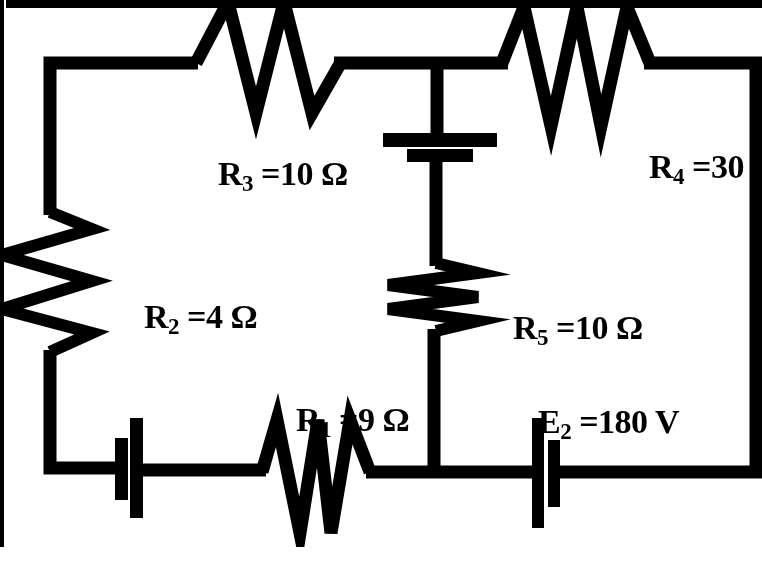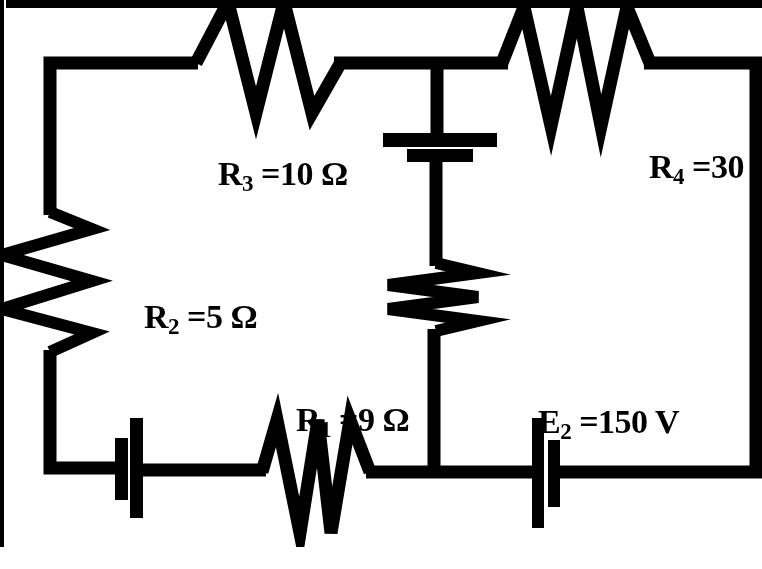--- a/index.html
+++ b/index.html
@@ -108,7 +108,7 @@
 
 
   <div class="lbl" style="left:112px; top:266px;">
-    <span>R</span><span class="sub">2</span><span> =5 Ω</span>
+    <span>R</span><span class="sub">2</span><span> =4 Ω</span>
   </div>
 
 

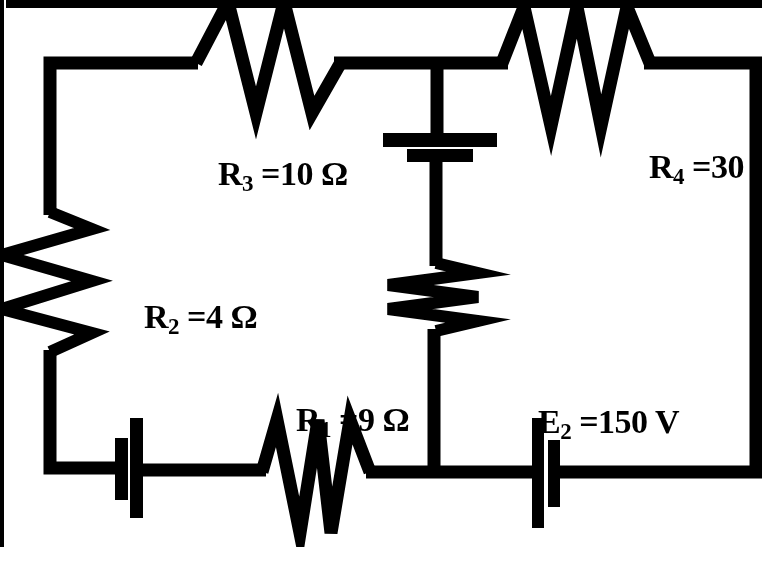--- a/index.html
+++ b/index.html
@@ -111,6 +111,9 @@
     <span>R</span><span class="sub">2</span><span> =4 Ω</span>
   </div>
 
+  <div class="lbl" style="left:481px; top:277px;">
+    <span>R</span><span class="sub">5</span><span> =10 Ω</span>
+  </div>
 
   <div class="lbl" style="left:264px; top:369px;">
     <span>R</span><span class="sub">1</span><span> =9 Ω</span>

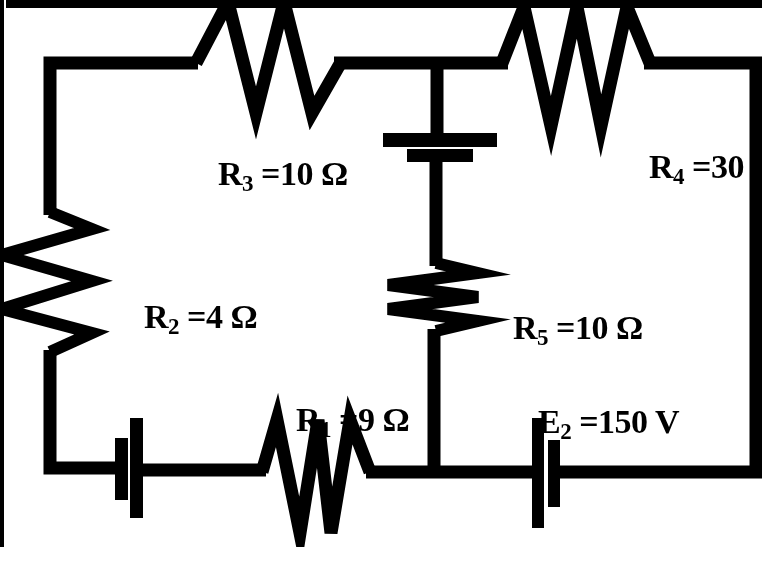--- a/index.html
+++ b/index.html
@@ -120,7 +120,7 @@
   </div>
 
   <div class="lbl" style="left:506px; top:371px;">
-    <span>E</span><span class="sub">2</span><span> =150 V</span>
+    <span>E</span><span class="sub">2</span><span> =180 V</span>
   </div>
 
   <div class="lbl" style="left:63px; top:522px;">

